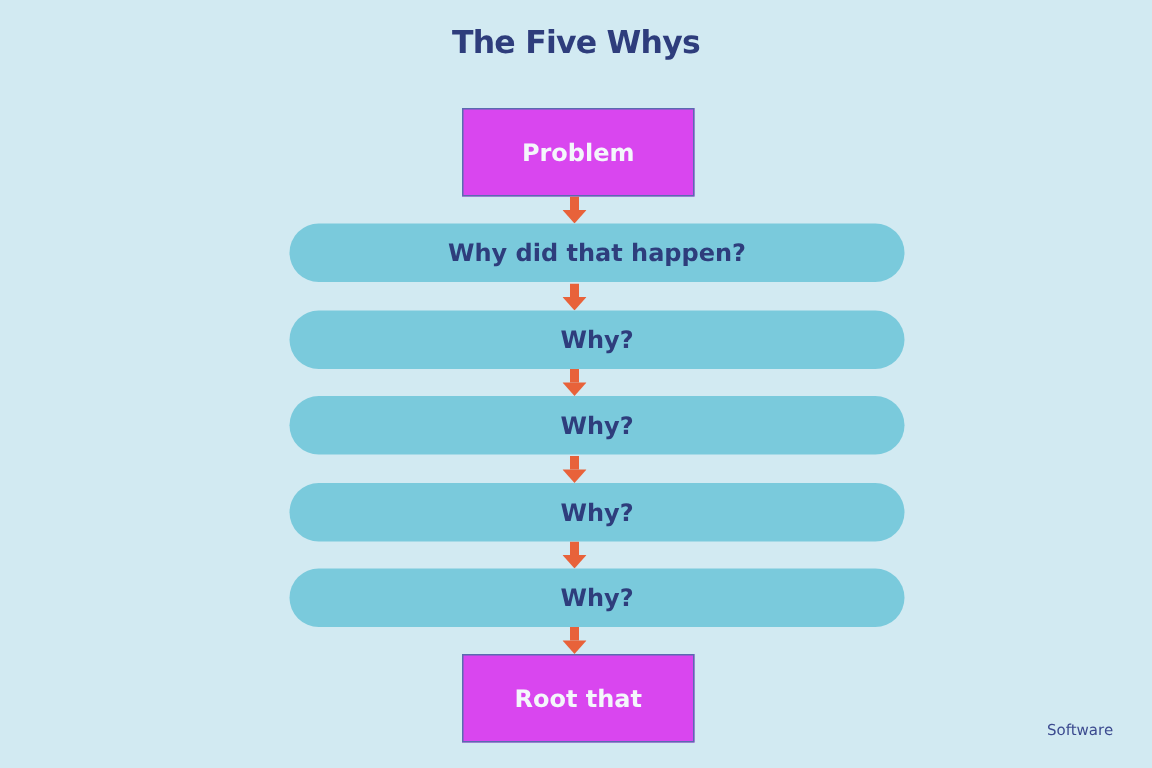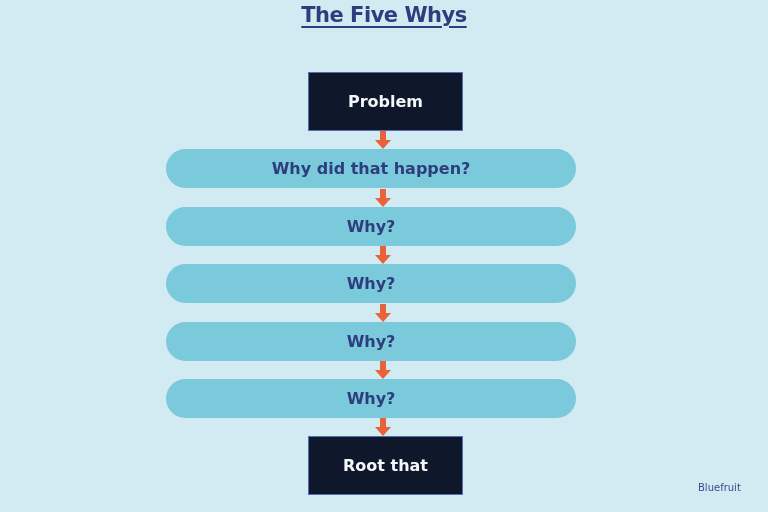--- a/index.html
+++ b/index.html
@@ -4,7 +4,7 @@
 <style>
   html,body{margin:0;padding:0;}
   body{width:768px;height:512px;background:#d2eaf2;position:relative;overflow:hidden;font-family:"DejaVu Sans",sans-serif;}
-  .title{position:absolute;left:0;width:768px;top:3px;text-align:center;font-weight:bold;font-size:21px;color:#2e3d7c;text-decoration:underline;text-decoration-thickness:2px;text-underline-offset:4px;letter-spacing:-0.5px;}
+  .title{position:absolute;left:0;width:768px;top:16px;text-align:center;font-weight:bold;font-size:21px;color:#2e3d7c;text-decoration-thickness:2px;text-underline-offset:4px;letter-spacing:-0.5px;}
   .box{position:absolute;left:308px;width:155px;height:59px;background:#0f172a;color:#f4f6fb;font-weight:bold;font-size:16px;display:flex;align-items:center;justify-content:center;box-sizing:border-box;border:1px solid #5a6bb0;}
   .pill{position:absolute;left:166px;width:410px;height:39px;border-radius:20px;background:#7acadc;color:#2e3d7c;font-weight:bold;font-size:16px;display:flex;align-items:center;justify-content:center;}
   .arrow{position:absolute;left:375px;width:16px;height:18px;}

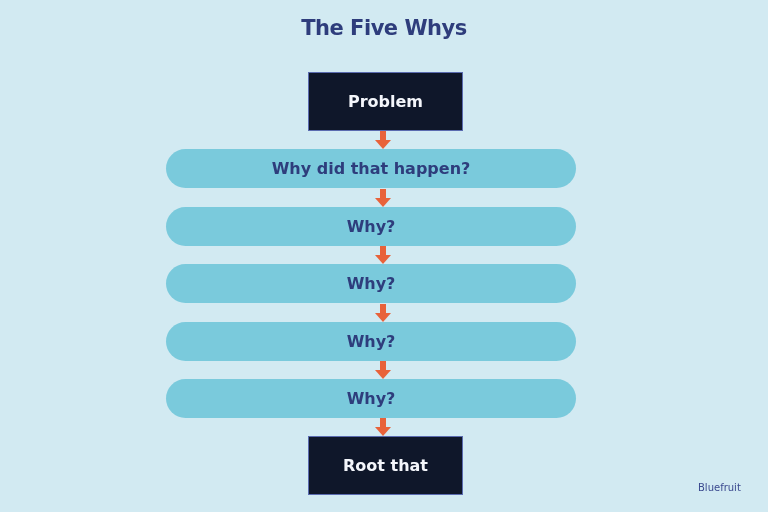--- a/index.html
+++ b/index.html
@@ -5,7 +5,7 @@
   html,body{margin:0;padding:0;}
   body{width:768px;height:512px;background:#d2eaf2;position:relative;overflow:hidden;font-family:"DejaVu Sans",sans-serif;}
   .title{position:absolute;left:0;width:768px;top:16px;text-align:center;font-weight:bold;font-size:21px;color:#2e3d7c;text-decoration-thickness:2px;text-underline-offset:4px;letter-spacing:-0.5px;}
-  .box{position:absolute;left:308px;width:155px;height:59px;background:#0f172a;color:#f4f6fb;font-weight:bold;font-size:16px;display:flex;align-items:center;justify-content:center;box-sizing:border-box;border:1px solid #5a6bb0;}
+  .box{position:absolute;left:308px;width:155px;height:59px;background:#d946ef;color:#f4f6fb;font-weight:bold;font-size:16px;display:flex;align-items:center;justify-content:center;box-sizing:border-box;border:1px solid #5a6bb0;}
   .pill{position:absolute;left:166px;width:410px;height:39px;border-radius:20px;background:#7acadc;color:#2e3d7c;font-weight:bold;font-size:16px;display:flex;align-items:center;justify-content:center;}
   .arrow{position:absolute;left:375px;width:16px;height:18px;}
   .logo{position:absolute;left:628px;top:455px;width:120px;height:40px;}

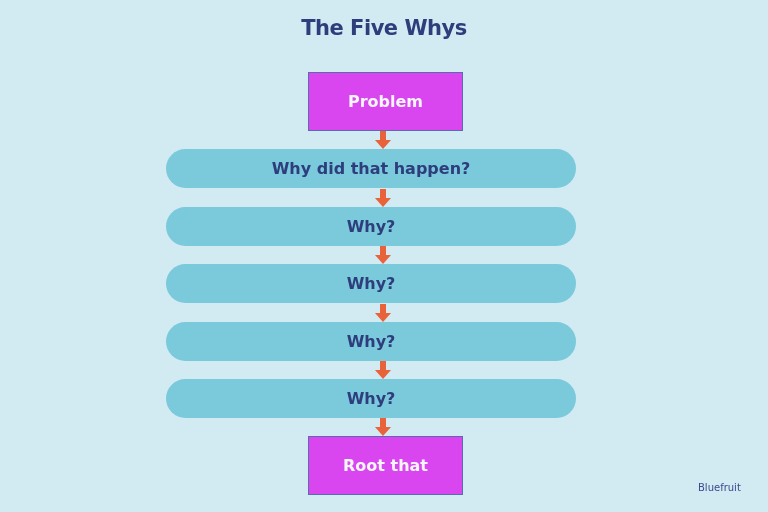--- a/index.html
+++ b/index.html
@@ -6,7 +6,7 @@
   body{width:768px;height:512px;background:#d2eaf2;position:relative;overflow:hidden;font-family:"DejaVu Sans",sans-serif;}
   .title{position:absolute;left:0;width:768px;top:16px;text-align:center;font-weight:bold;font-size:21px;color:#2e3d7c;text-decoration-thickness:2px;text-underline-offset:4px;letter-spacing:-0.5px;}
   .box{position:absolute;left:308px;width:155px;height:59px;background:#d946ef;color:#f4f6fb;font-weight:bold;font-size:16px;display:flex;align-items:center;justify-content:center;box-sizing:border-box;border:1px solid #5a6bb0;}
-  .pill{position:absolute;left:166px;width:410px;height:39px;border-radius:20px;background:#7acadc;color:#2e3d7c;font-weight:bold;font-size:16px;display:flex;align-items:center;justify-content:center;}
+  .pill{position:absolute;left:193px;width:410px;height:39px;border-radius:20px;background:#7acadc;color:#2e3d7c;font-weight:bold;font-size:16px;display:flex;align-items:center;justify-content:center;}
   .arrow{position:absolute;left:375px;width:16px;height:18px;}
   .logo{position:absolute;left:628px;top:455px;width:120px;height:40px;}
   .logo .script{font-family:"DejaVu Serif",serif;font-style:italic;font-size:24px;color:#3b4a8f;position:absolute;left:6px;top:-2px;}

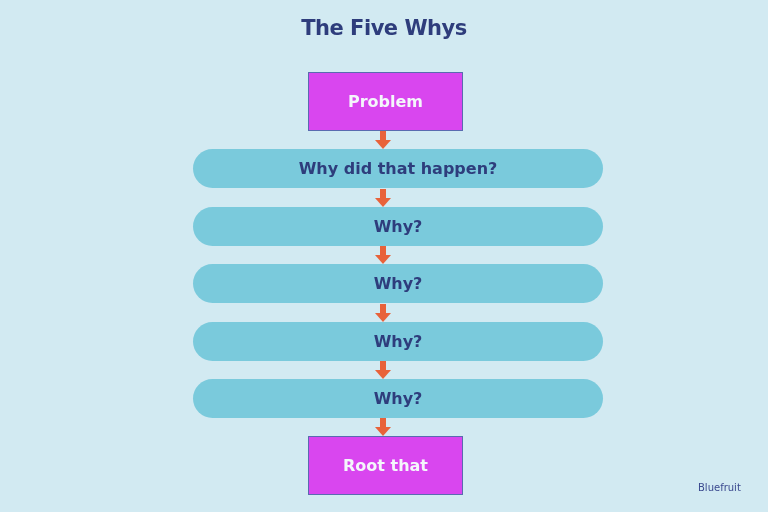--- a/index.html
+++ b/index.html
@@ -56,7 +56,7 @@
 <div class="box" style="top:436px">Root that</div>
 
 <div class="logo">
-  <span class="sub">Bluefruit</span>
+  <span class="sub">Software</span>
 </div>
 
 </body></html>

